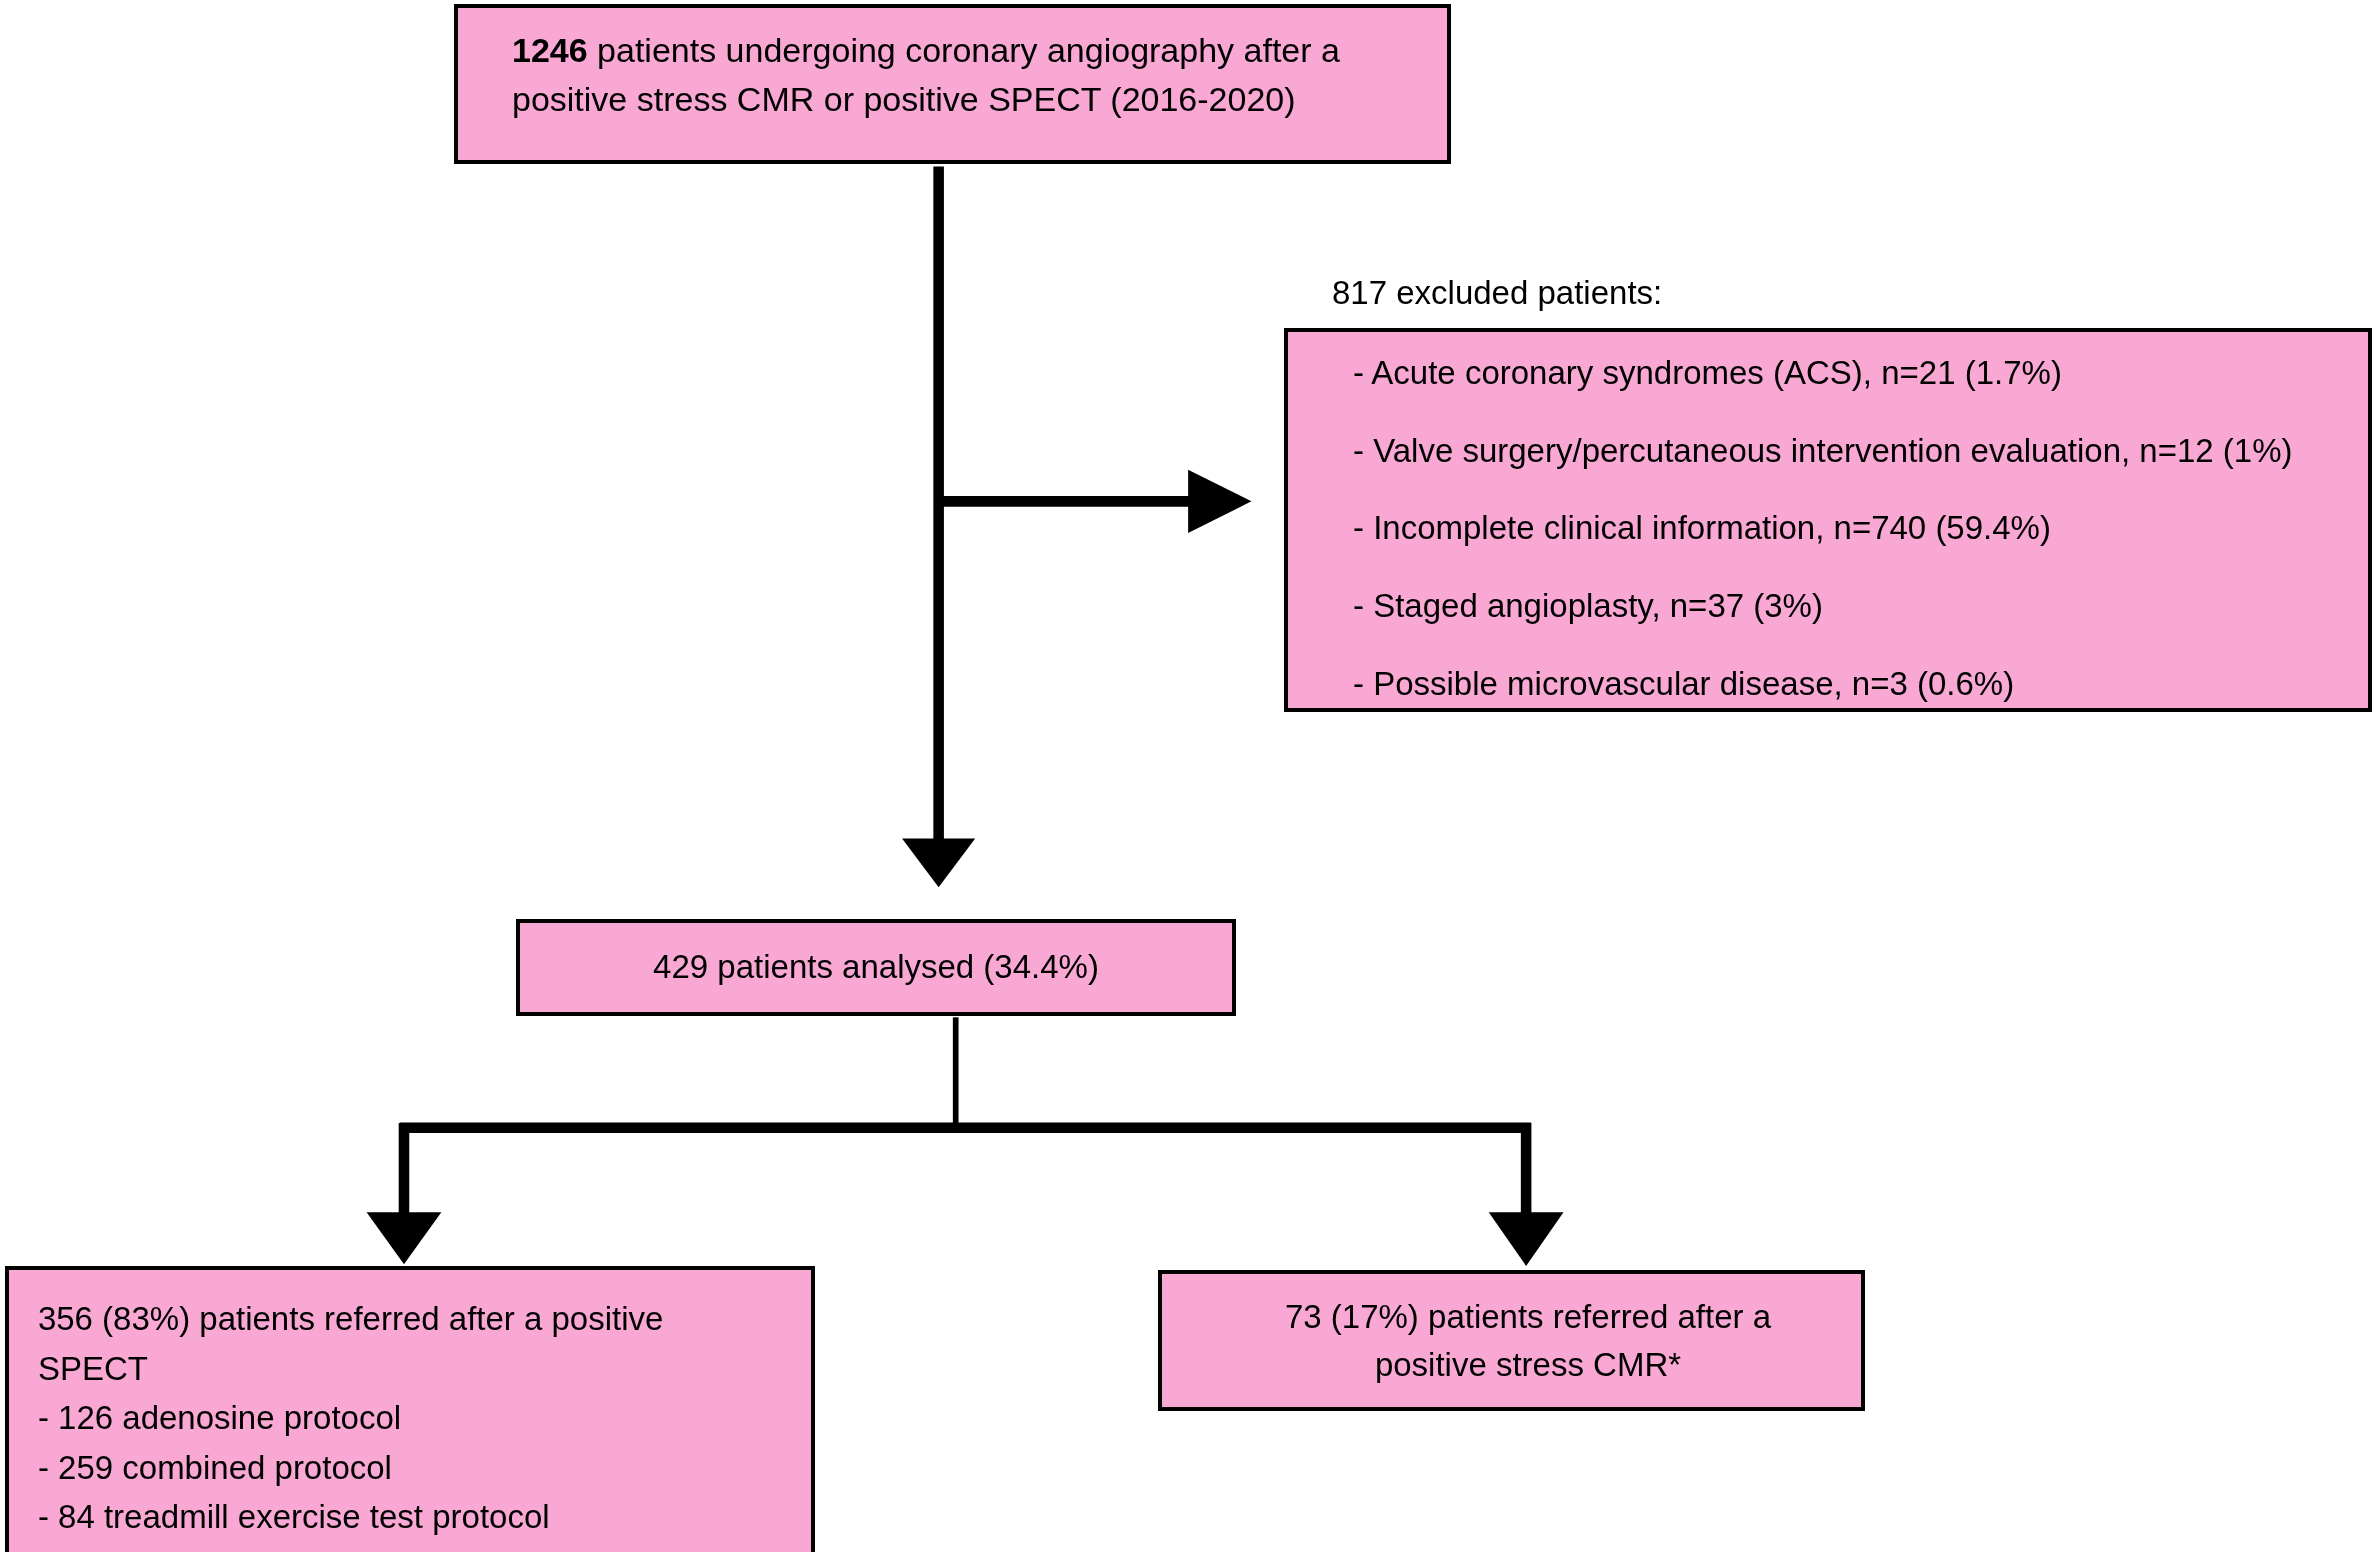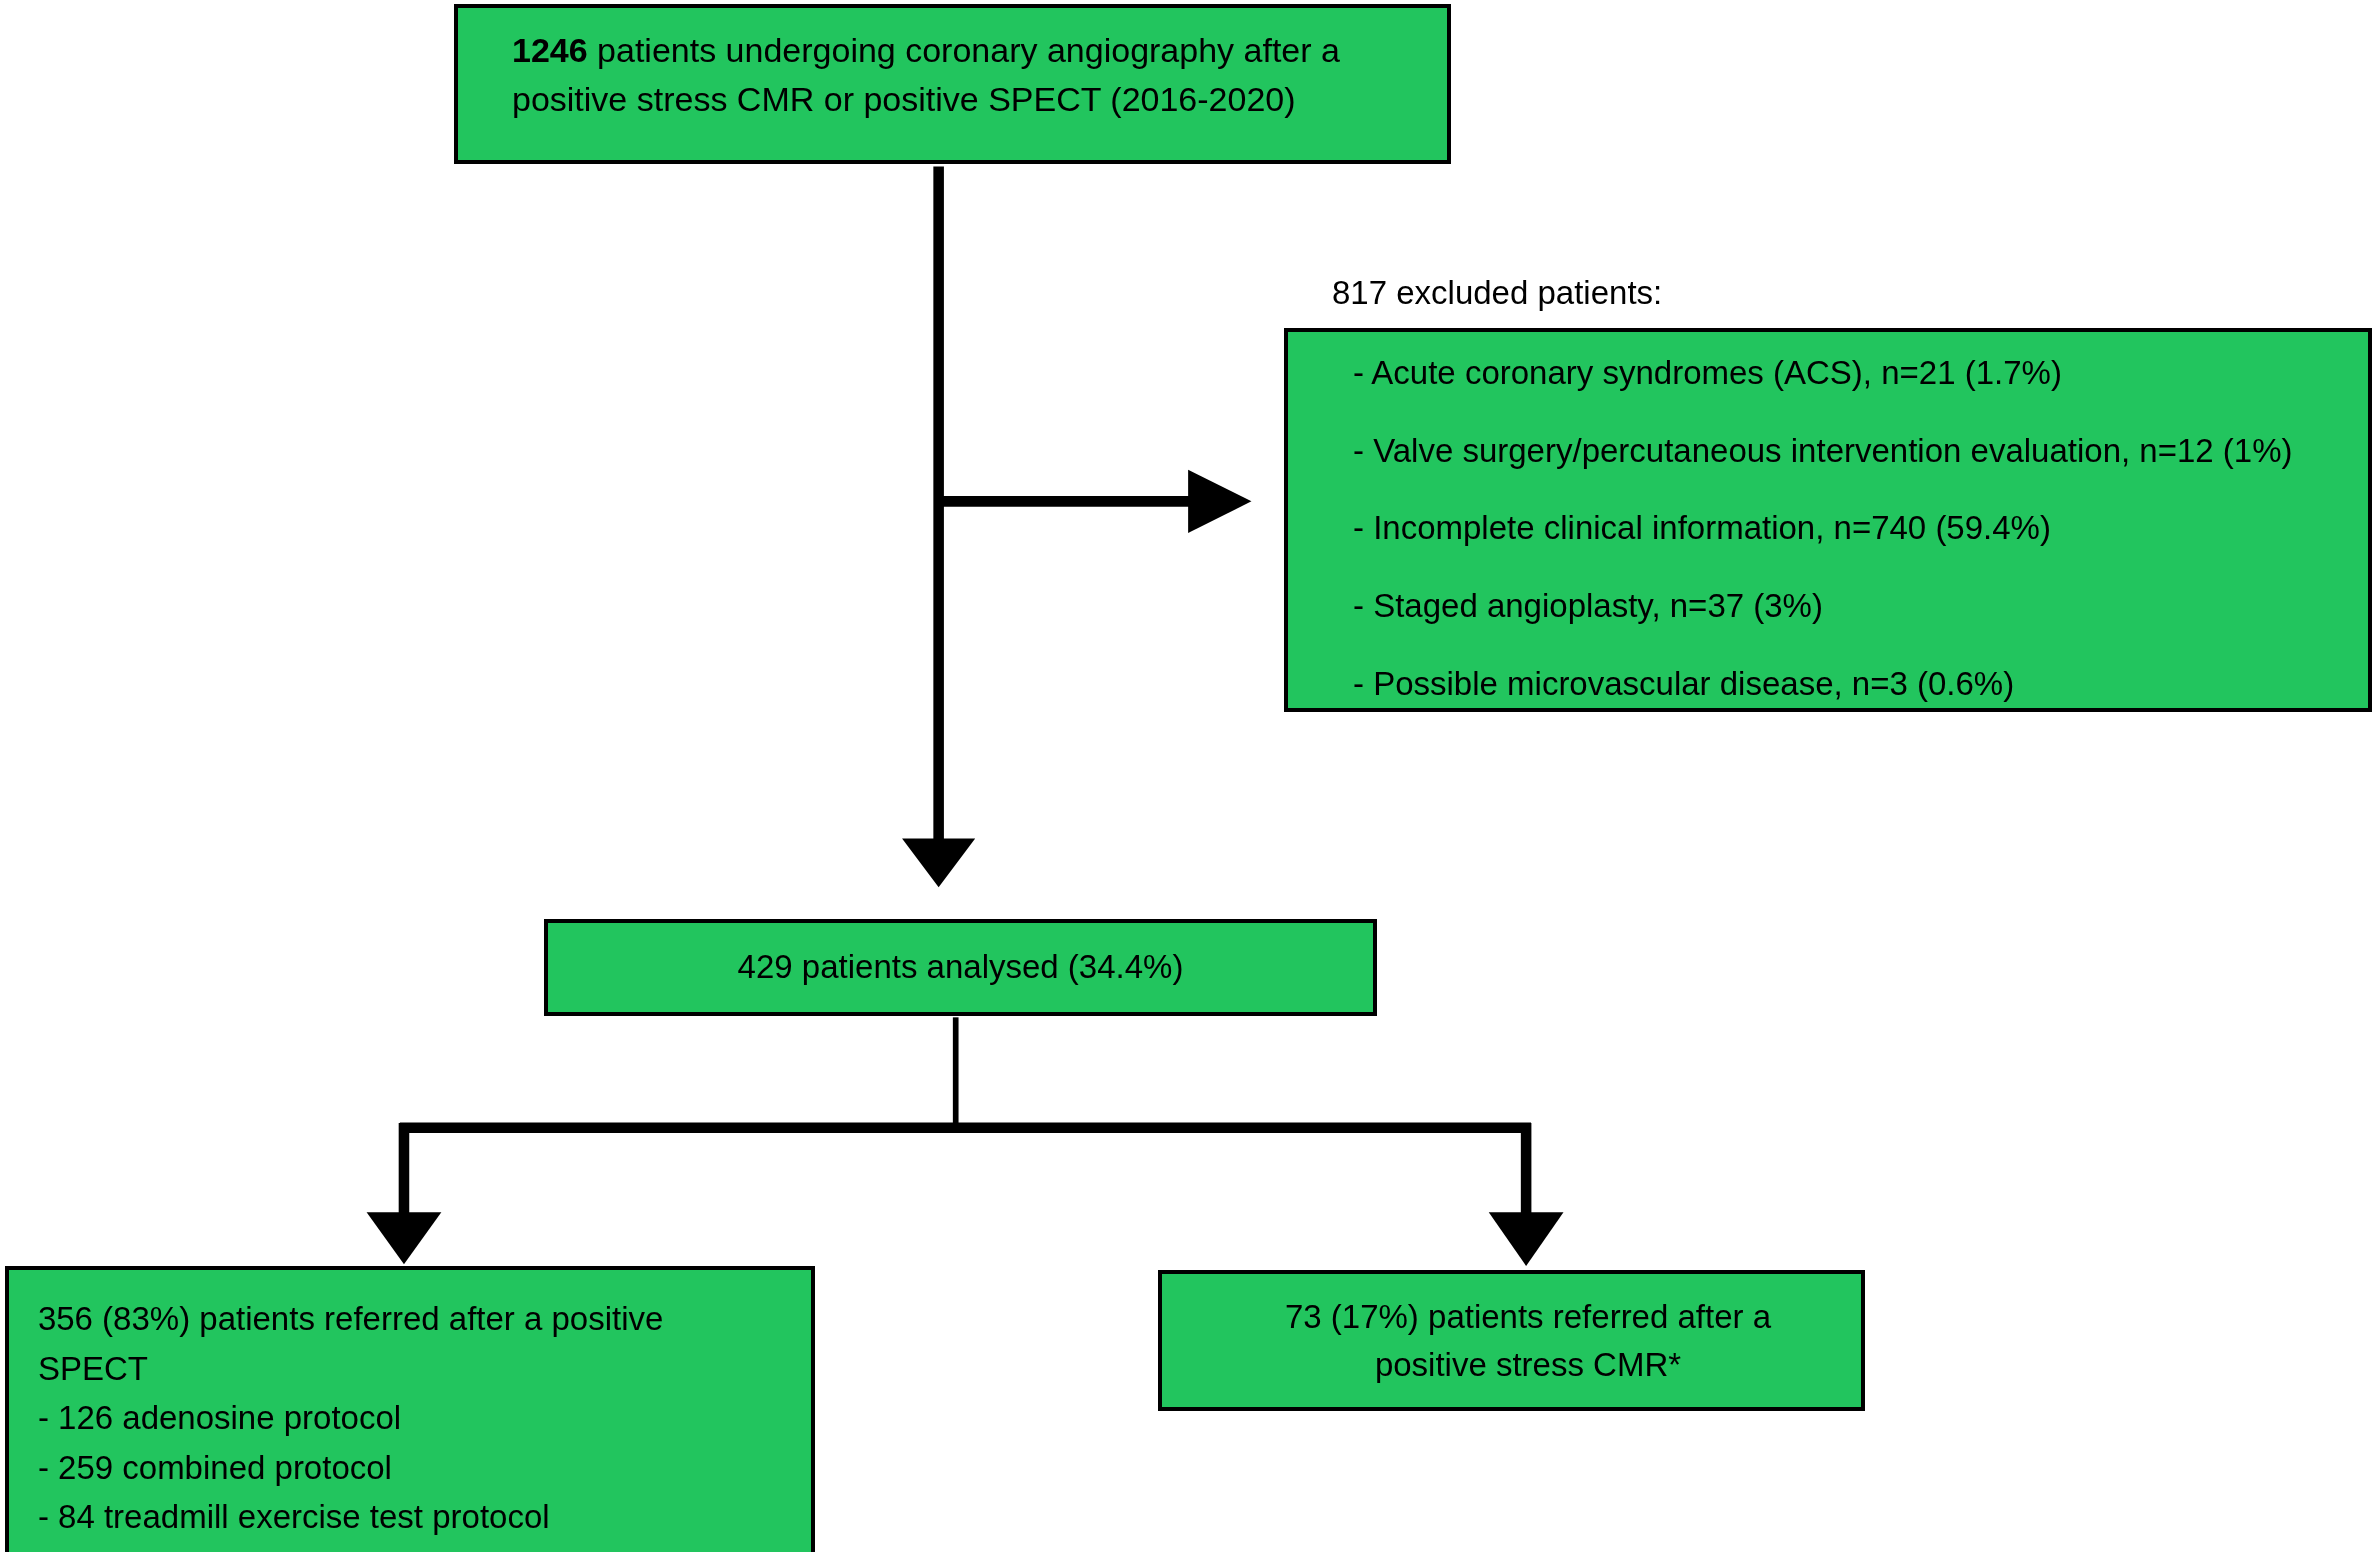--- a/index.html
+++ b/index.html
@@ -30,7 +30,7 @@
     position: absolute;
     box-sizing: border-box;
     border: 4.1px solid #000000;
-    background: #22c55e;
+    background: #f9a8d4;
     display: flex;
     flex-direction: column;
     justify-content: center;

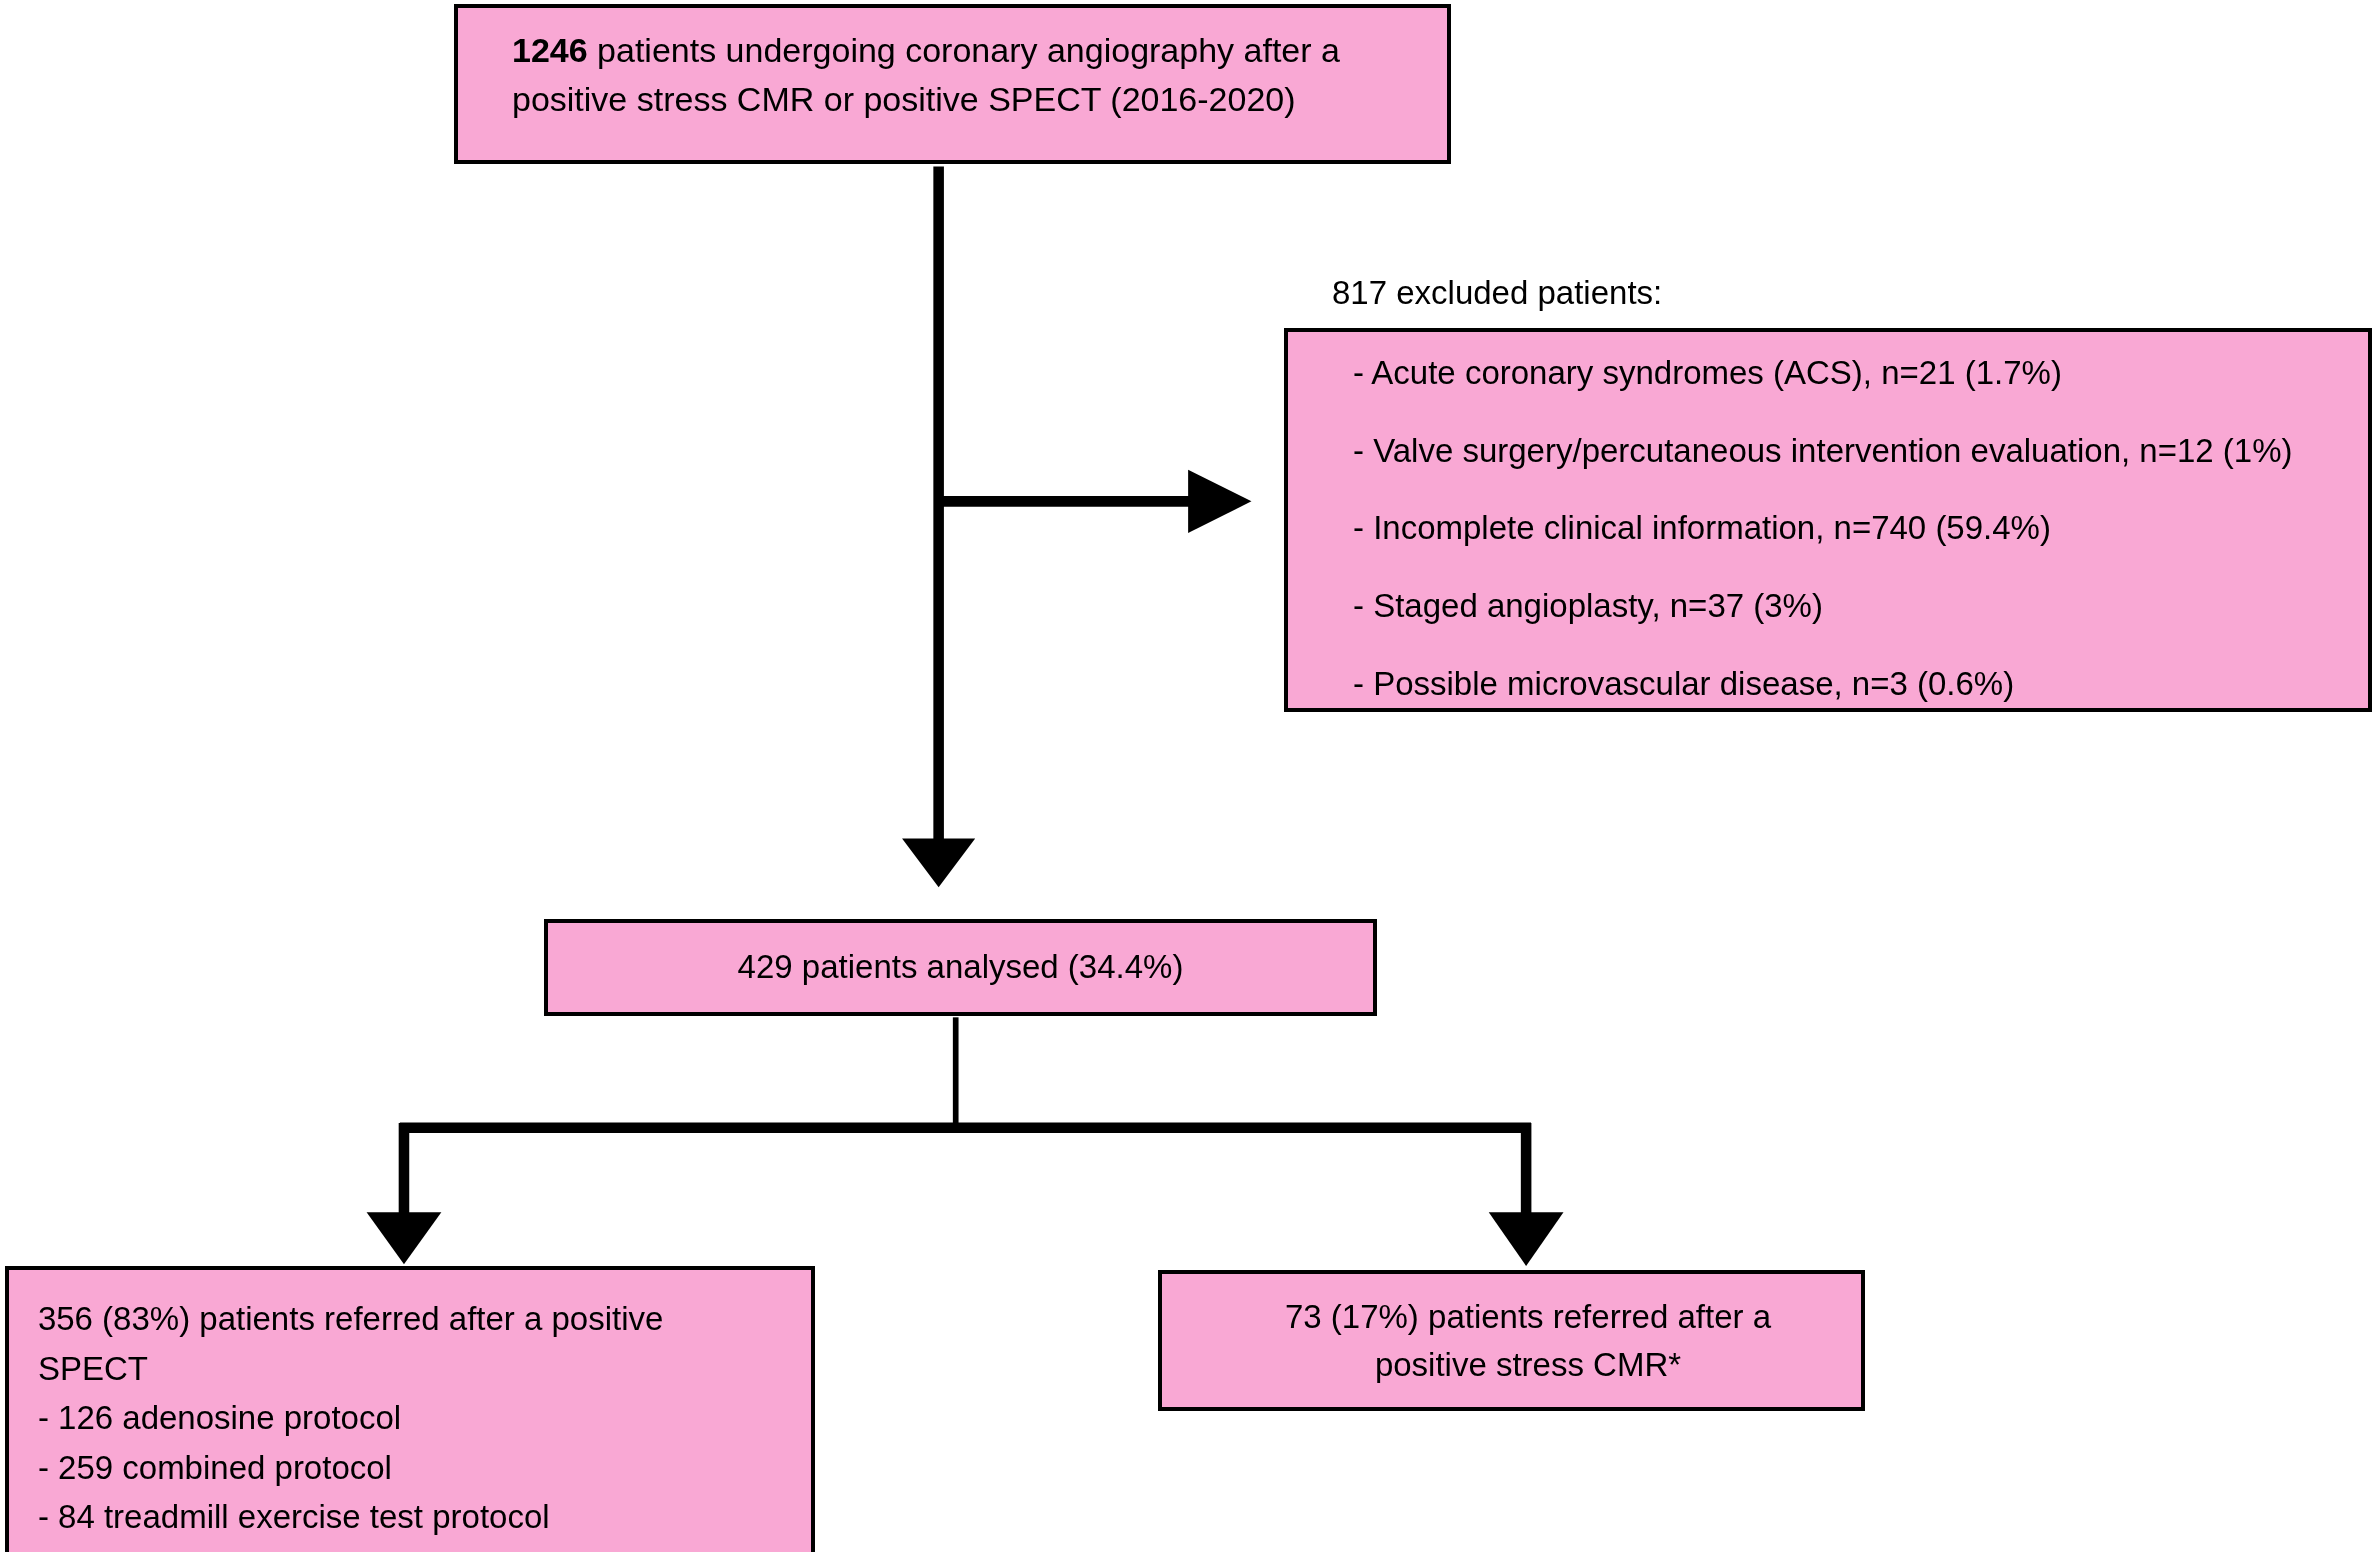--- a/index.html
+++ b/index.html
@@ -74,9 +74,9 @@
 
   
   #node-analysed {
-    left: 544px;
+    left: 516px;
     top: 919px;
-    width: 833px;
+    width: 720px;
     height: 97px;
     align-items: center;
   }

